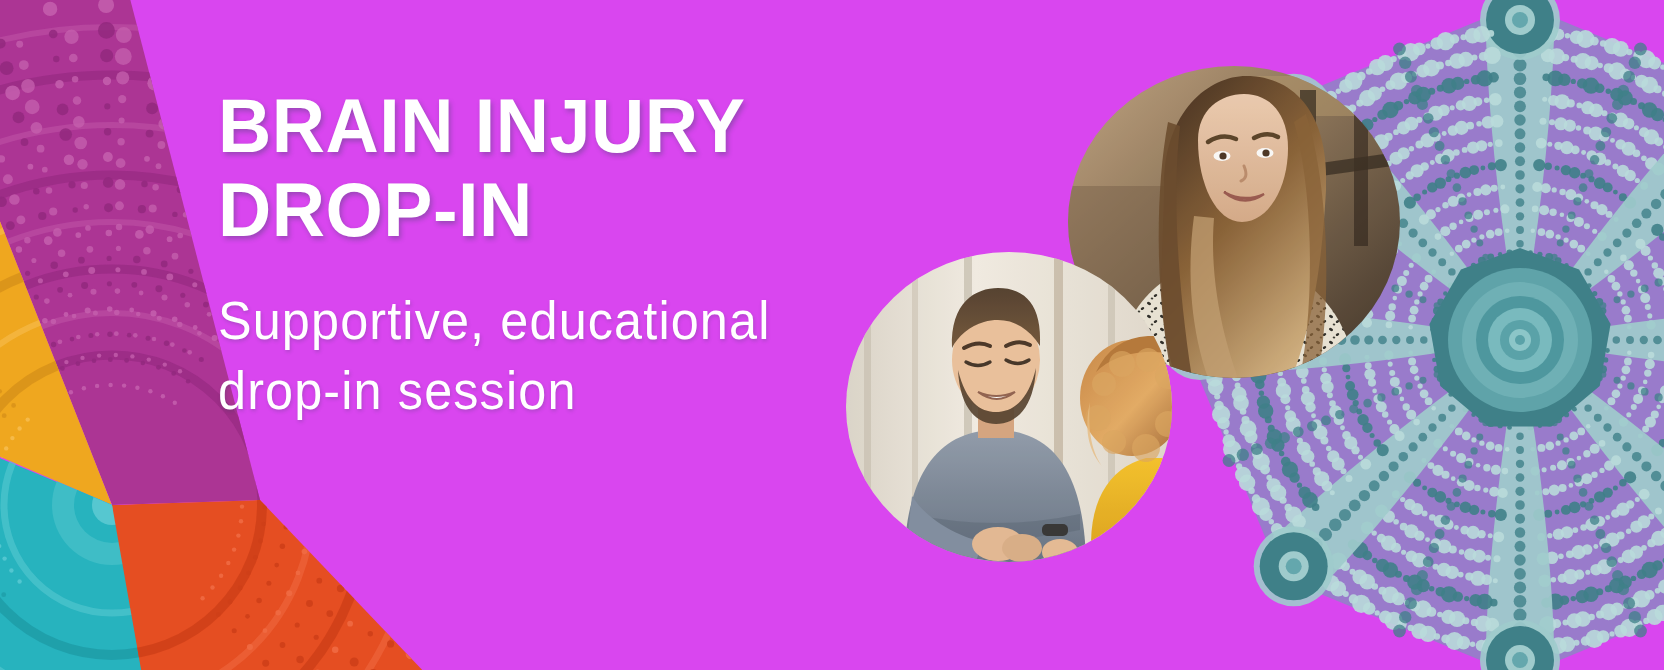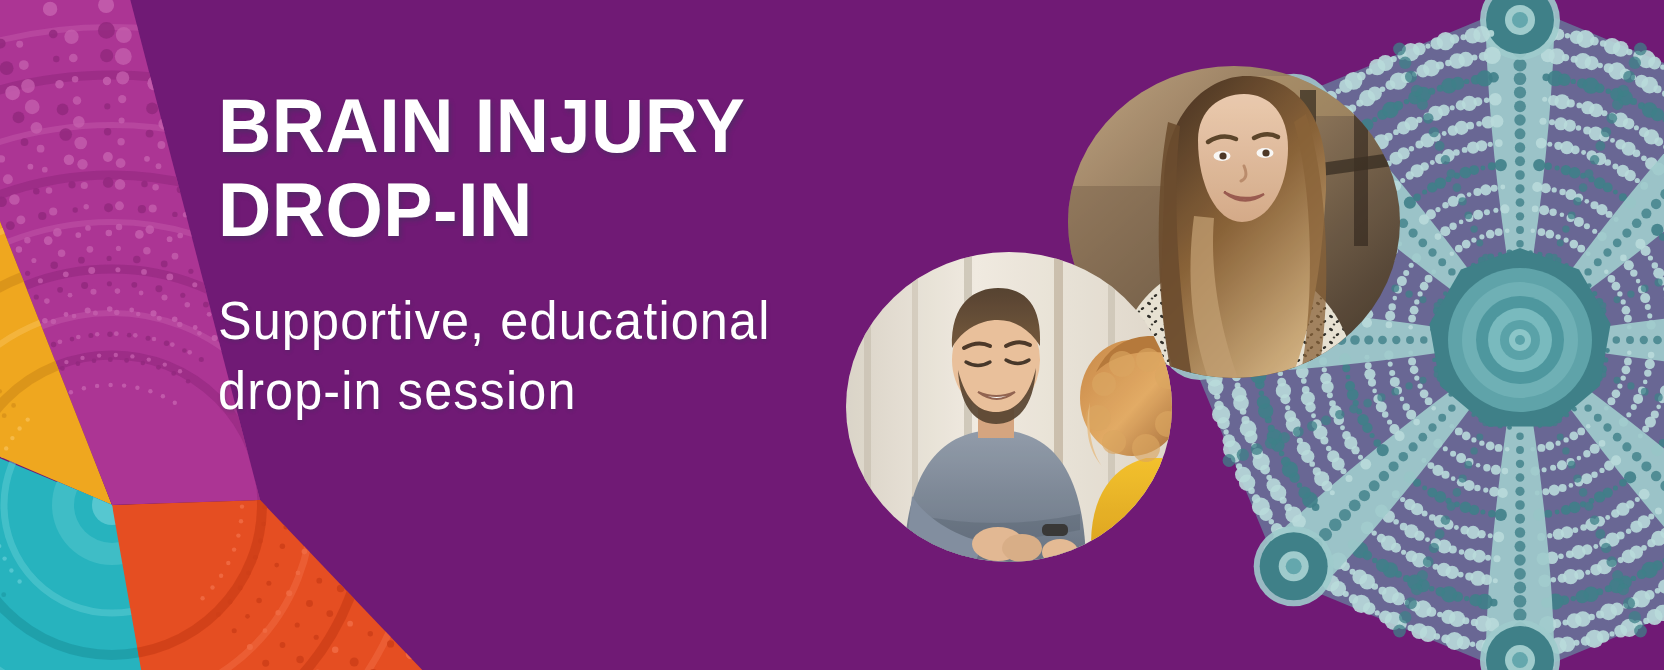--- a/index.html
+++ b/index.html
@@ -11,7 +11,7 @@
     width:1664px;
     height:670px;
     overflow:hidden;
-    background:#701a75;
+    background:#d946ef;
   }
 
   

